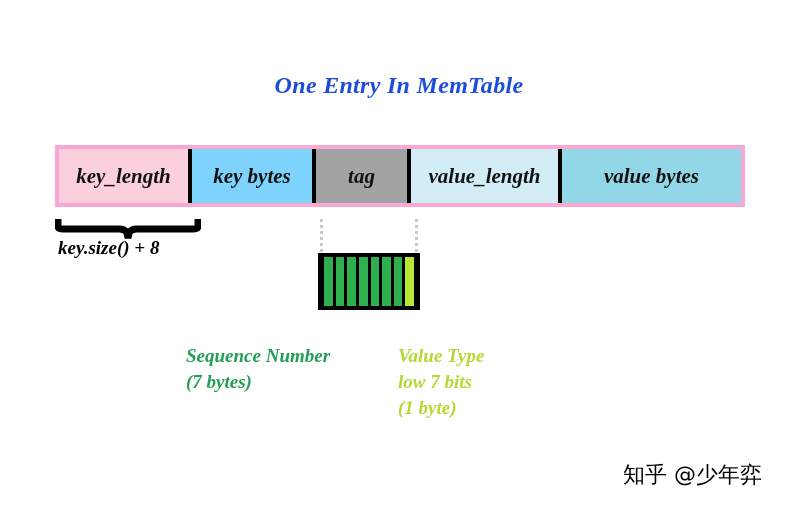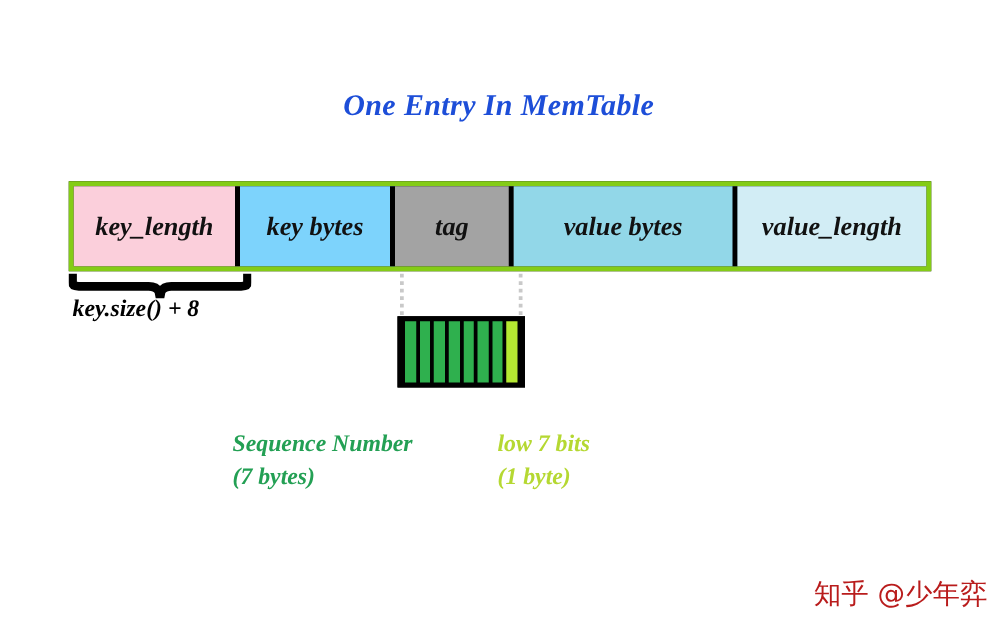--- a/index.html
+++ b/index.html
@@ -36,10 +36,10 @@
     left: 55px;
     top: 145px;
     width: 690px;
-    height: 72px;
+    height: 62px;
     display: flex;
     box-sizing: border-box;
-    border: 4px solid #84cc16;
+    border: 4px solid #f9a8d4;
     background: #000000;
     justify-content: space-between;
   }

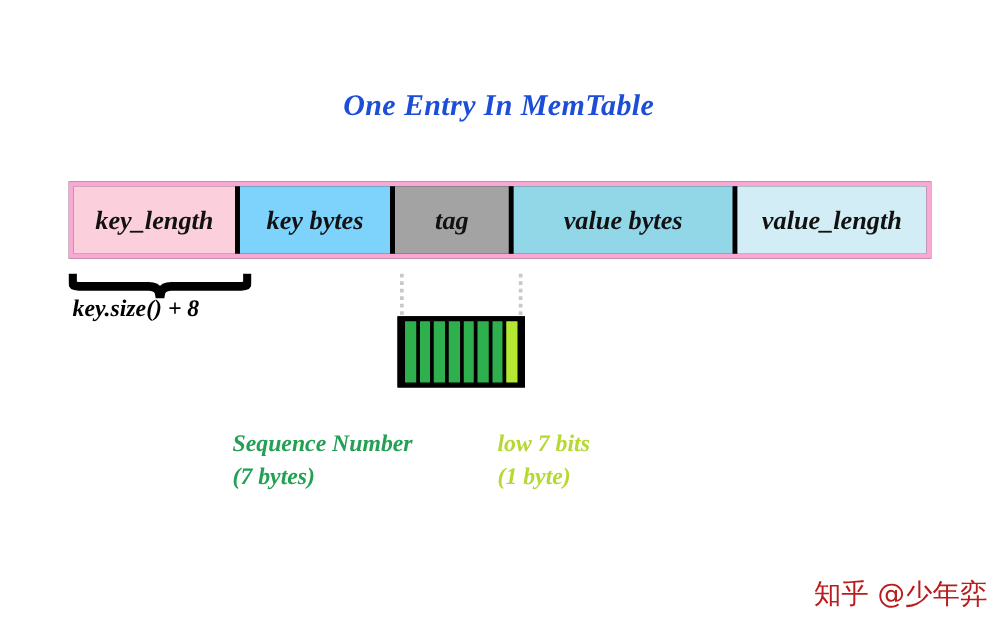--- a/index.html
+++ b/index.html
@@ -166,8 +166,8 @@
     <div class="cell cell-key-length">key_length</div>
     <div class="cell cell-key-bytes">key bytes</div>
     <div class="cell cell-tag">tag</div>
+    <div class="cell cell-value-length">value_length</div>
     <div class="cell cell-value-bytes">value bytes</div>
-    <div class="cell cell-value-length">value_length</div>
   </div>
 
   <div class="brace-wrap">

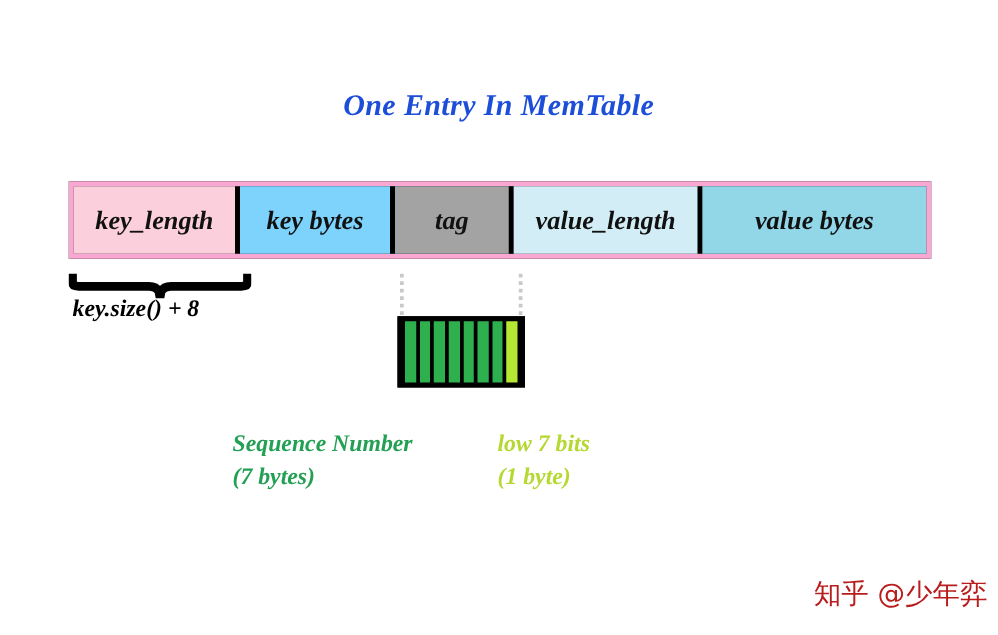--- a/index.html
+++ b/index.html
@@ -198,6 +198,7 @@
   </div>
 
   <div class="legend legend-type">
+    <span class="l1">Value Type</span>
     <span class="l2">low 7 bits</span>
     <span class="l3">(1 byte)</span>
   </div>

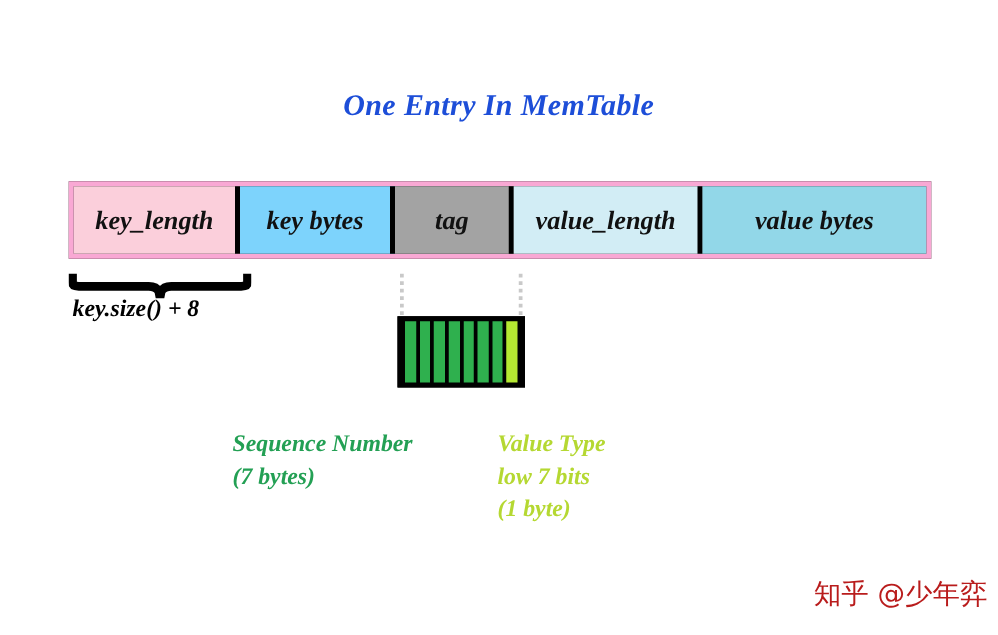--- a/index.html
+++ b/index.html
@@ -147,11 +147,11 @@
   
   .watermark {
     position: absolute;
-    right: 8px;
+    right: 36px;
     bottom: 18px;
     font-family: "DejaVu Sans", sans-serif;
     font-size: 22px;
-    color: #b91c1c;
+    color: #000000;
     white-space: nowrap;
   }
 </style>

